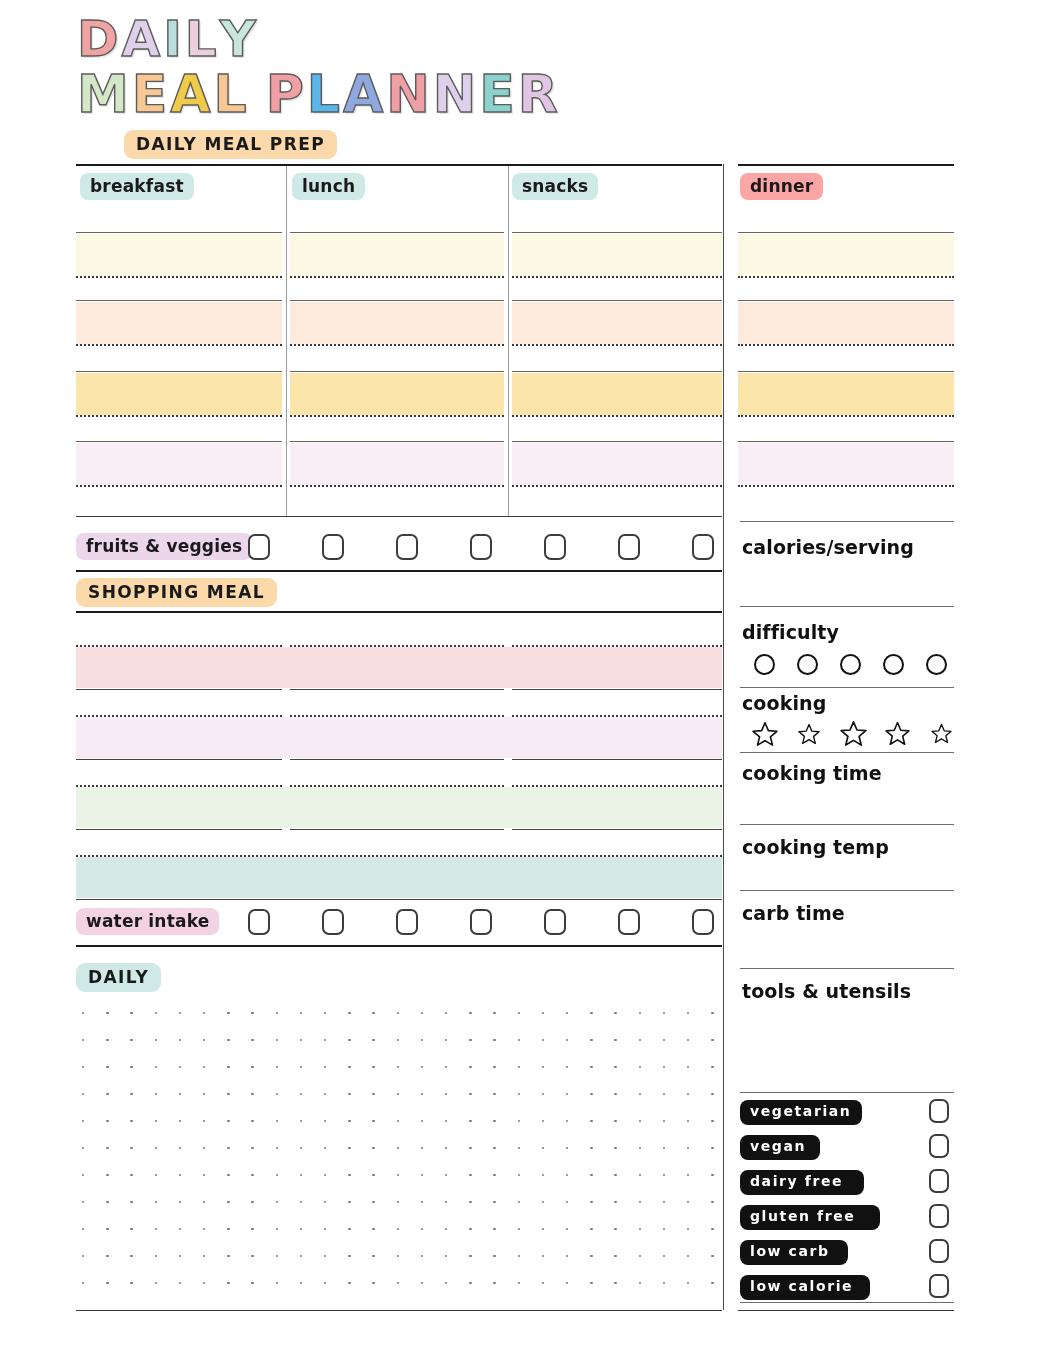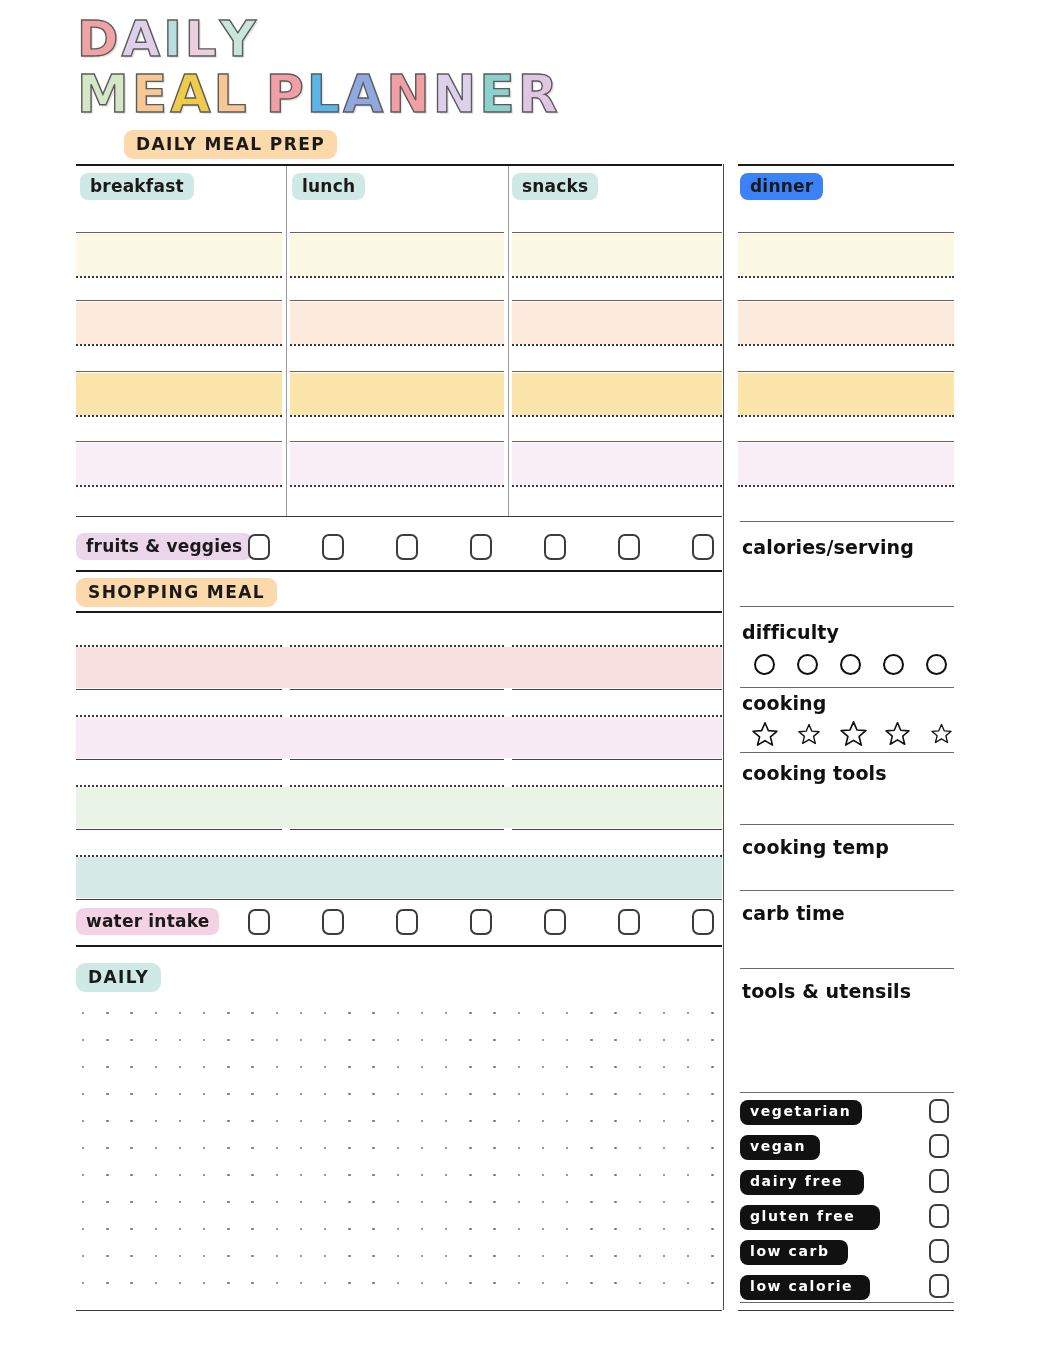--- a/index.html
+++ b/index.html
@@ -185,7 +185,7 @@
     <span class="pill soft" id="hdr-2" style="background: rgb(207, 233, 230);">snacks</span>
   </div>
   <div style="position:absolute;left:740px;top:173px;">
-    <span class="pill soft" id="hdr-3" style="background: #3b82f6;">dinner</span>
+    <span class="pill soft" id="hdr-3" style="background: #fca5a5;">dinner</span>
   </div>
 
   <div class="vdiv" style="left:286px; top:166px; height:350px;"></div>

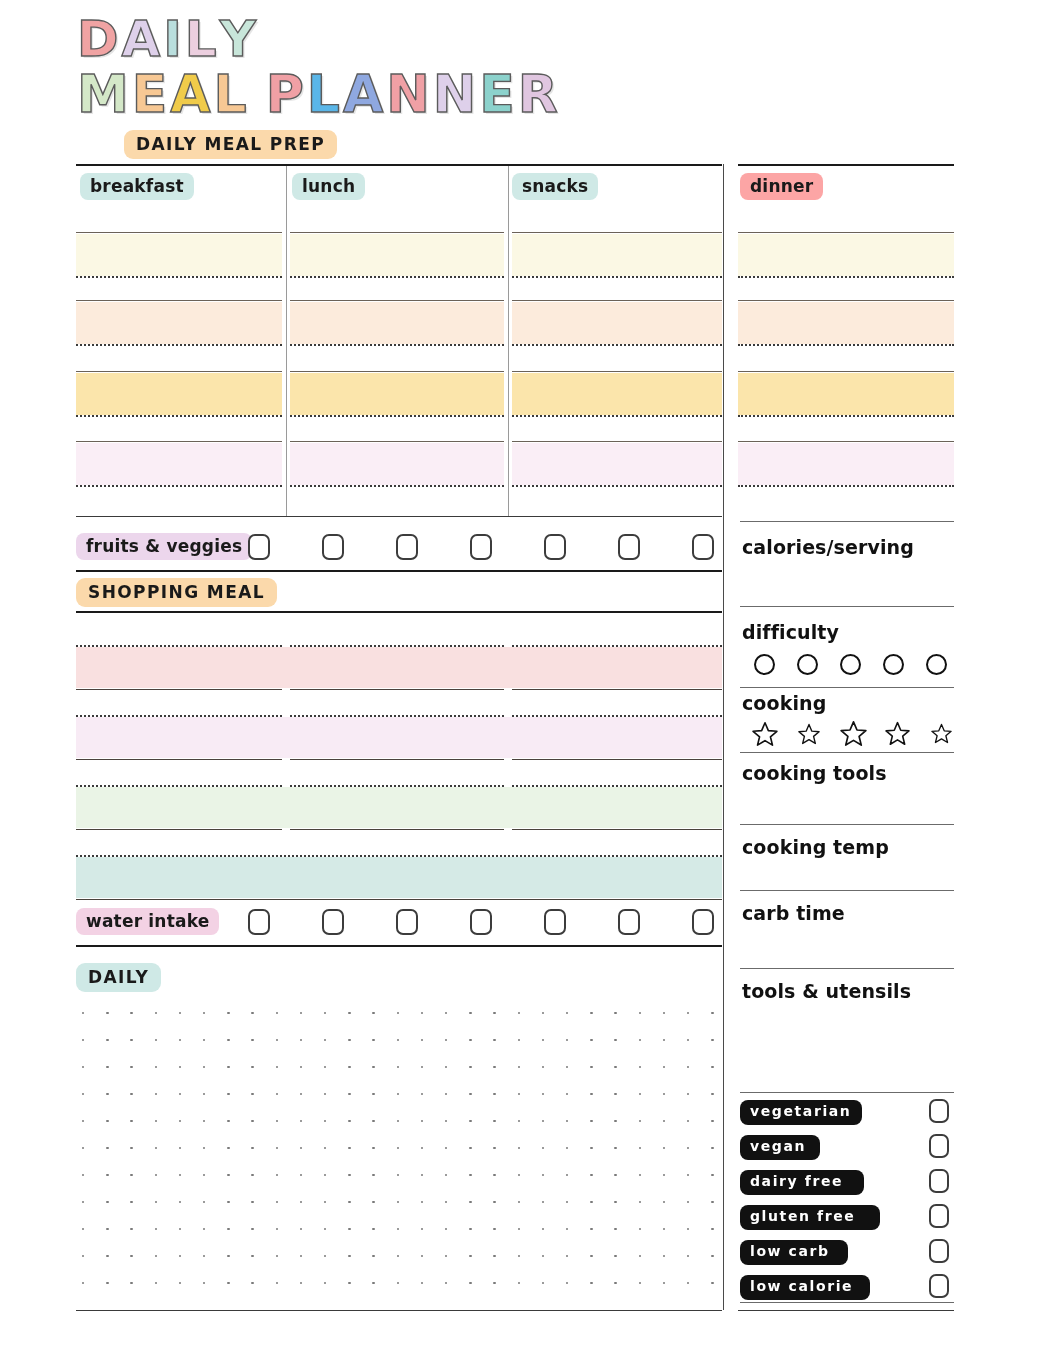--- a/index.html
+++ b/index.html
@@ -720,7 +720,7 @@
     </div>
 
   <div class="rule-hair" style="left:740px; top:752px; width:214px;"></div>
-  <div class="side-label" style="left:742px; top:762px;">cooking tools</div>
+  <div class="side-label" style="left:742px; top:762px;">cooking time</div>
 
   <div class="rule-hair" style="left:740px; top:824px; width:214px;"></div>
   <div class="side-label" style="left:742px; top:836px;">cooking temp</div>

